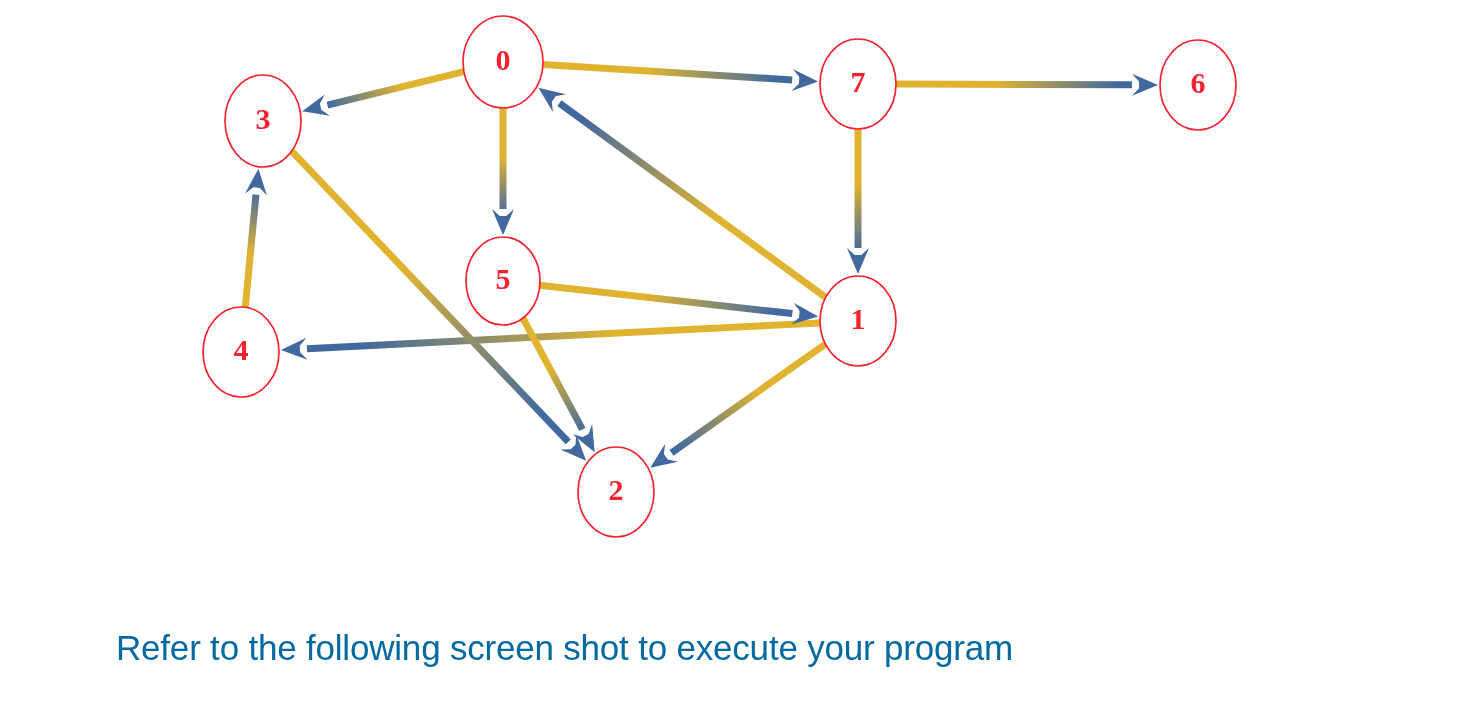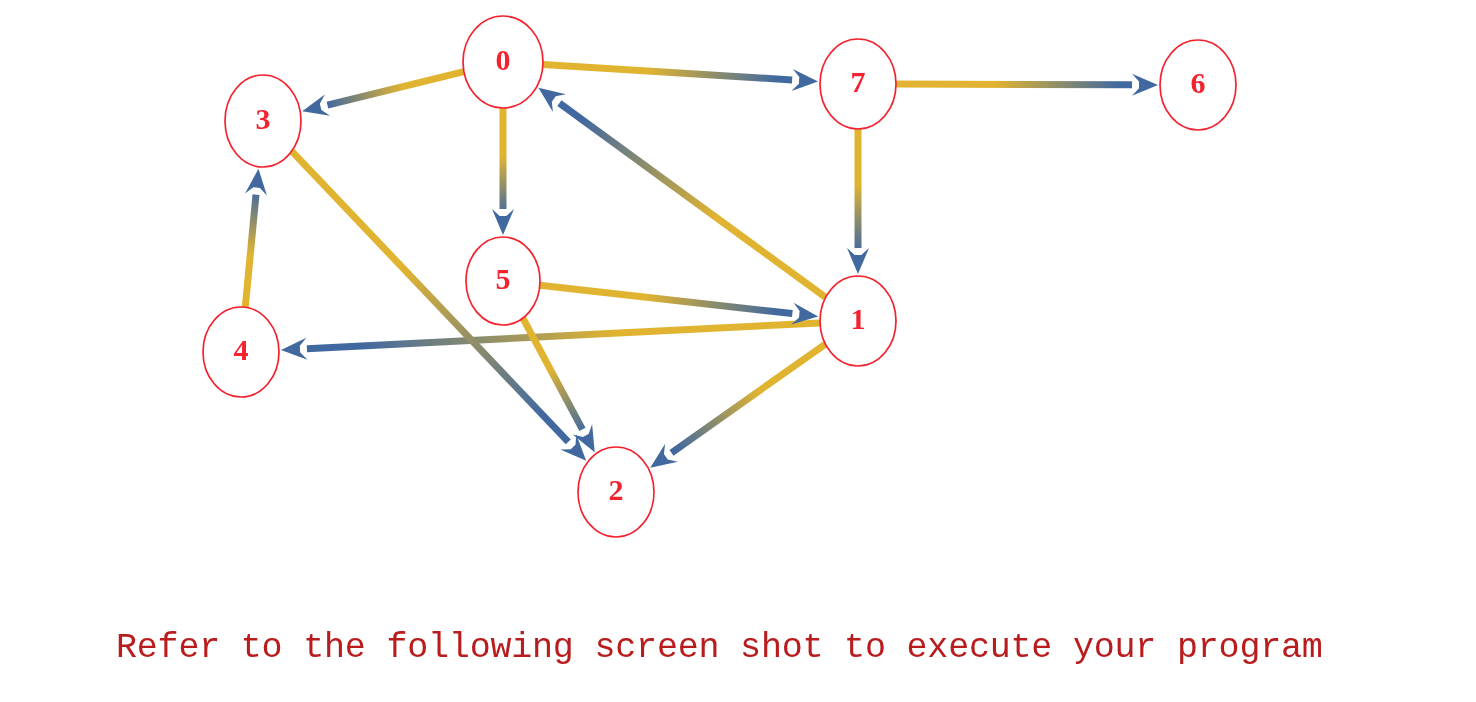--- a/index.html
+++ b/index.html
@@ -53,10 +53,10 @@
     left: 116px;
     top: 628px;
     width: 1200px;
-    font-family: Liberation Mono, monospace;
+    font-family: Liberation Sans, sans-serif;
     font-size: 35px;
     font-weight: 400;
-    color: #b91c1c;
+    color: #0369a1;
     letter-spacing: -0.2px;
     white-space: nowrap;
   }

